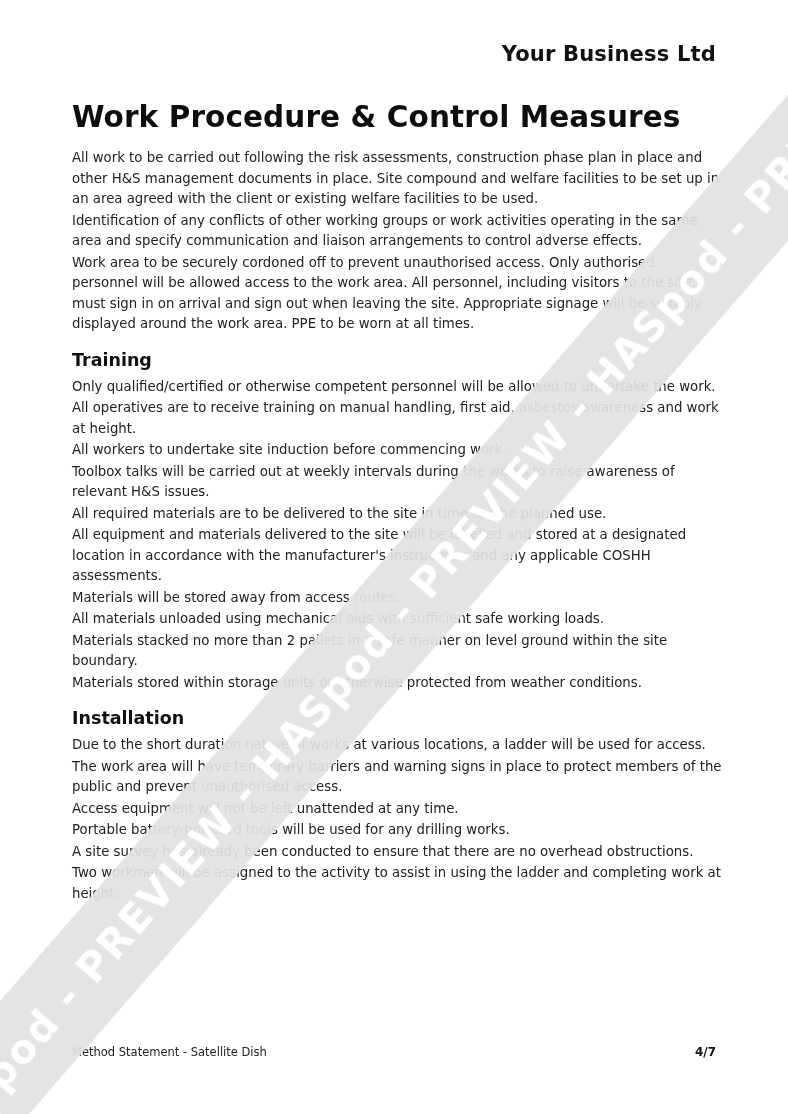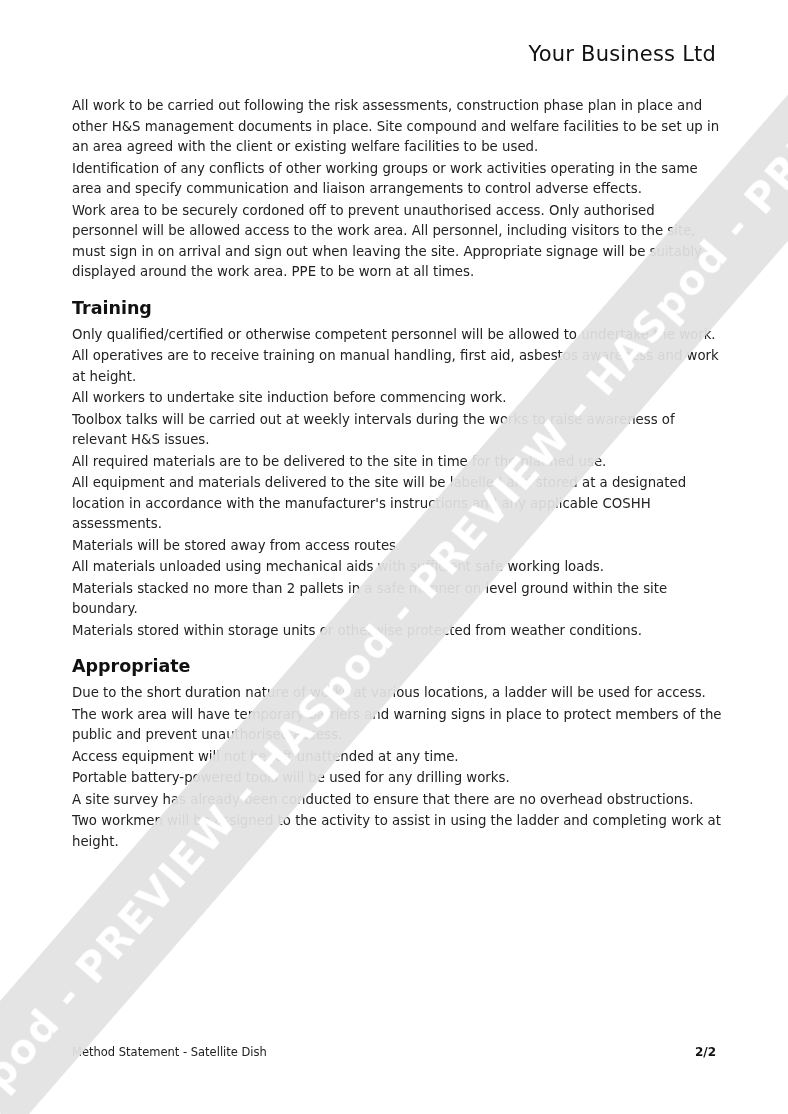--- a/index.html
+++ b/index.html
@@ -9,7 +9,7 @@
   }
   .company {
     position: absolute; top: 42px; right: 72px;
-    font-family: "DejaVu Sans", sans-serif; font-weight: normal; font-size: 21px; color: #111;
+    font-family: "DejaVu Sans", sans-serif; font-weight: bold; font-size: 21px; color: #111;
     letter-spacing: 0.2px;
   }
   .content { position: absolute; left: 72px; top: 96px; width: 650px; }

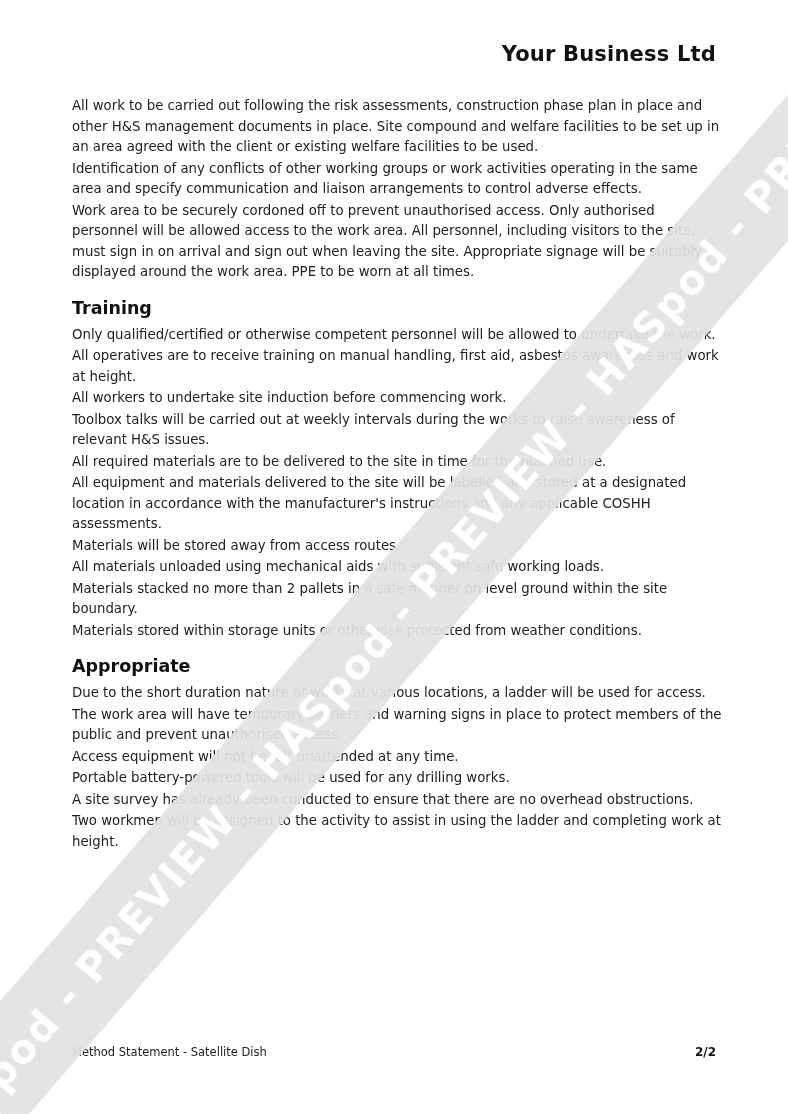--- a/index.html
+++ b/index.html
@@ -48,6 +48,7 @@
 <div class="company">Your Business Ltd</div>
 
 <div class="content">
+  <h1>Work Procedure &amp; Control Measures</h1>
 
   <div>
     <p>All work to be carried out following the risk assessments, construction phase plan in place and other H&amp;S management documents in place. Site compound and welfare facilities to be set up in an area agreed with the client or existing welfare facilities to be used.</p>

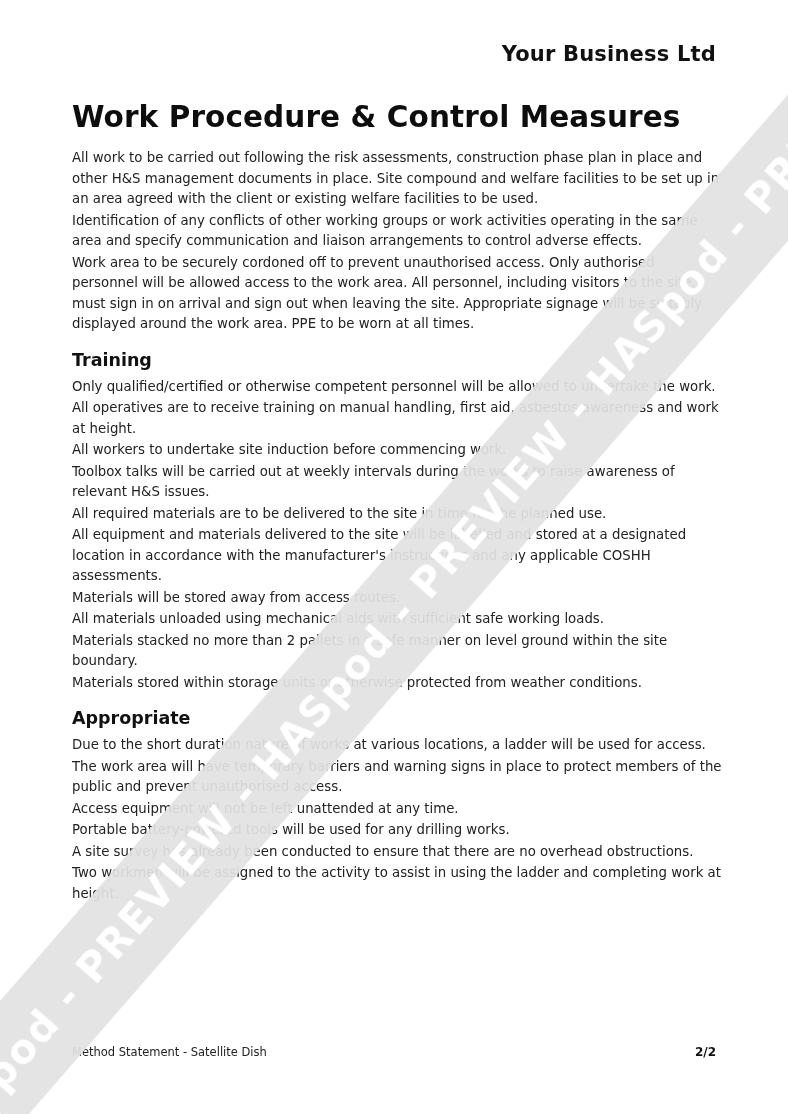--- a/index.html
+++ b/index.html
@@ -74,7 +74,7 @@
   </div>
 
   <div>
-    <h2>Appropriate</h2>
+    <h2>Installation</h2>
     <p>Due to the short duration nature of works at various locations, a ladder will be used for access.</p>
     <p>The work area will have temporary barriers and warning signs in place to protect members of the public and prevent unauthorised access.</p>
     <p>Access equipment will not be left unattended at any time.</p>

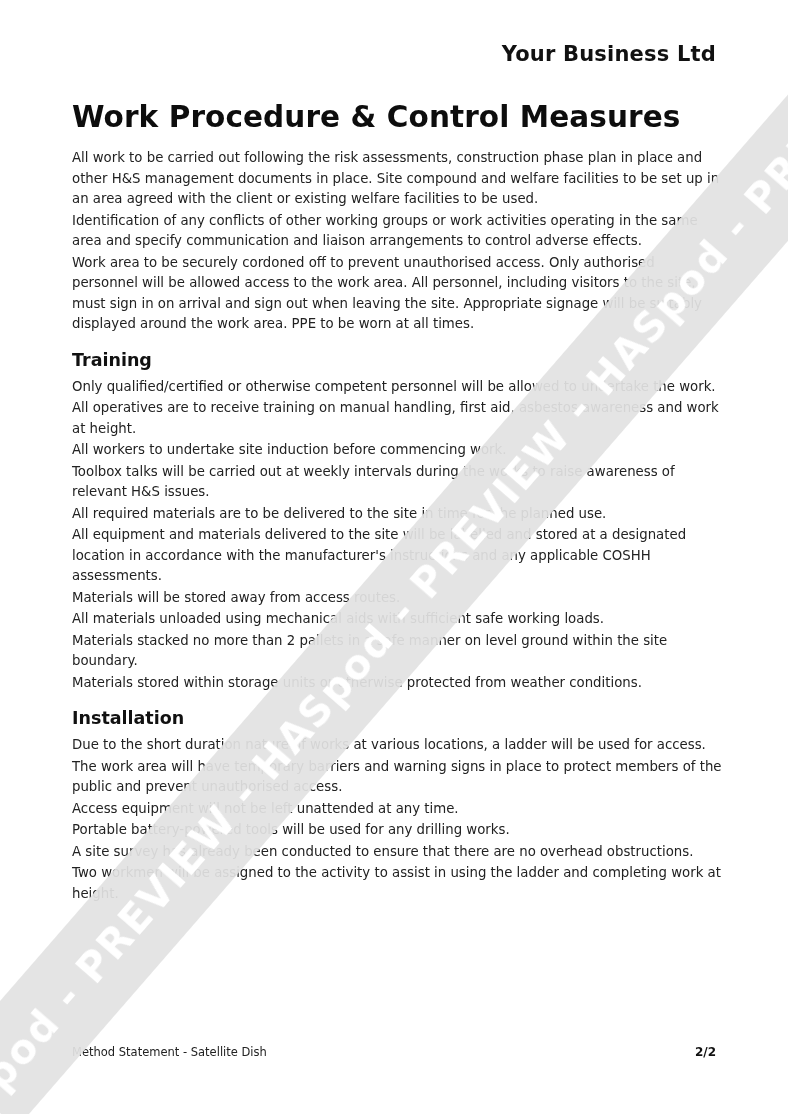--- a/index.html
+++ b/index.html
@@ -85,7 +85,7 @@
 </div>
 
 <div class="footer-left">Method Statement - Satellite Dish</div>
-<div class="footer-right">2/2</div>
+<div class="footer-right">4/7</div>
 
 <div class="watermark">
   <span>HASpod - PREVIEW - HASpod - PREVIEW - HASpod - PREVIEW - H</span>

